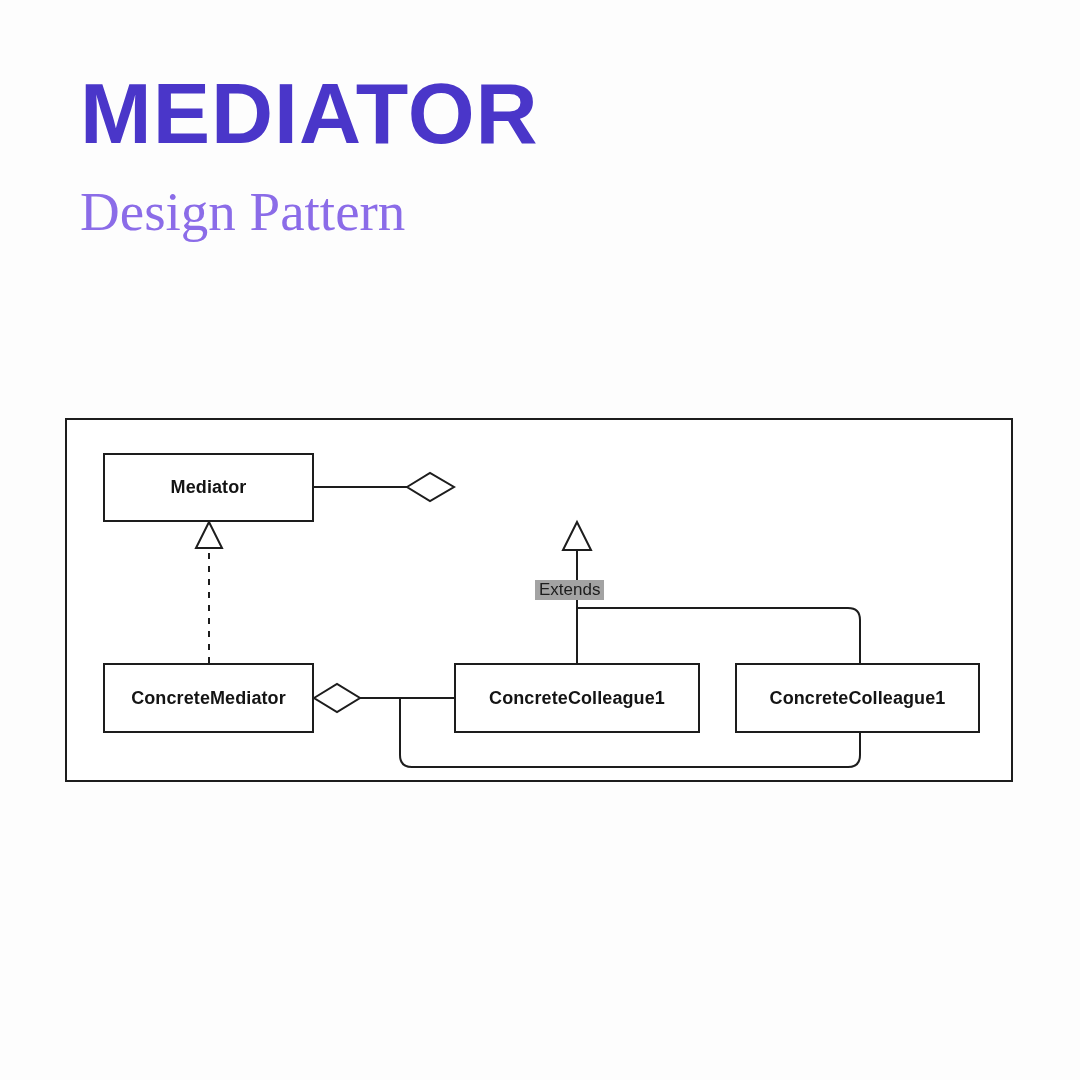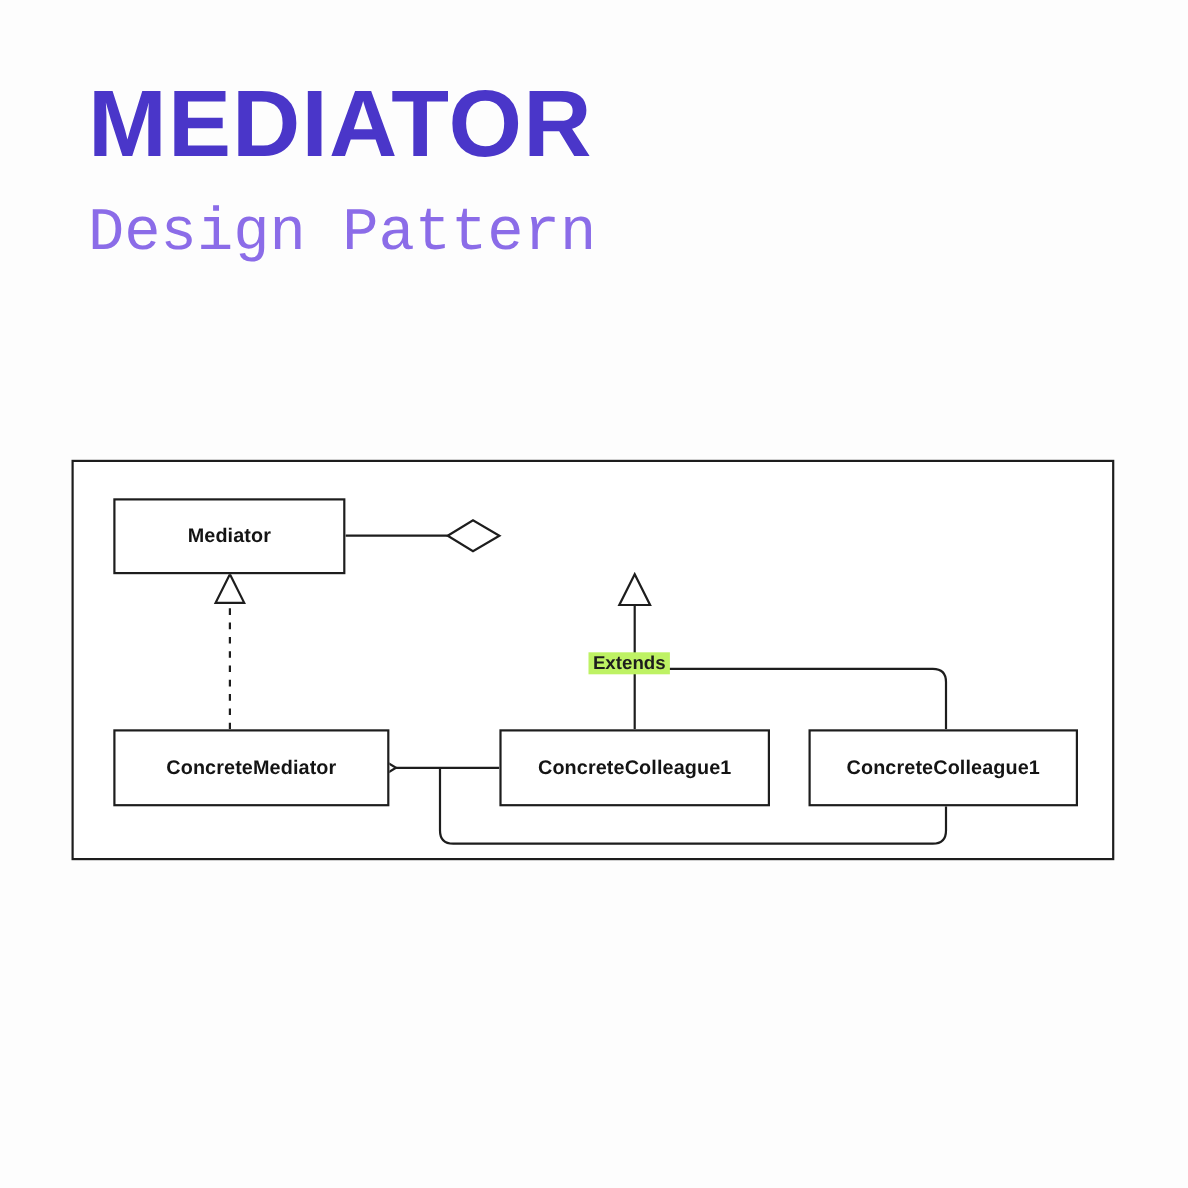--- a/index.html
+++ b/index.html
@@ -34,7 +34,7 @@
     white-space: nowrap;
   }
   #subtitle {
-    font-family: Liberation Mono, monospace;
+    font-family: Liberation Serif, serif;
     font-size: 55px;
     font-weight: 400;
     letter-spacing: 0px;

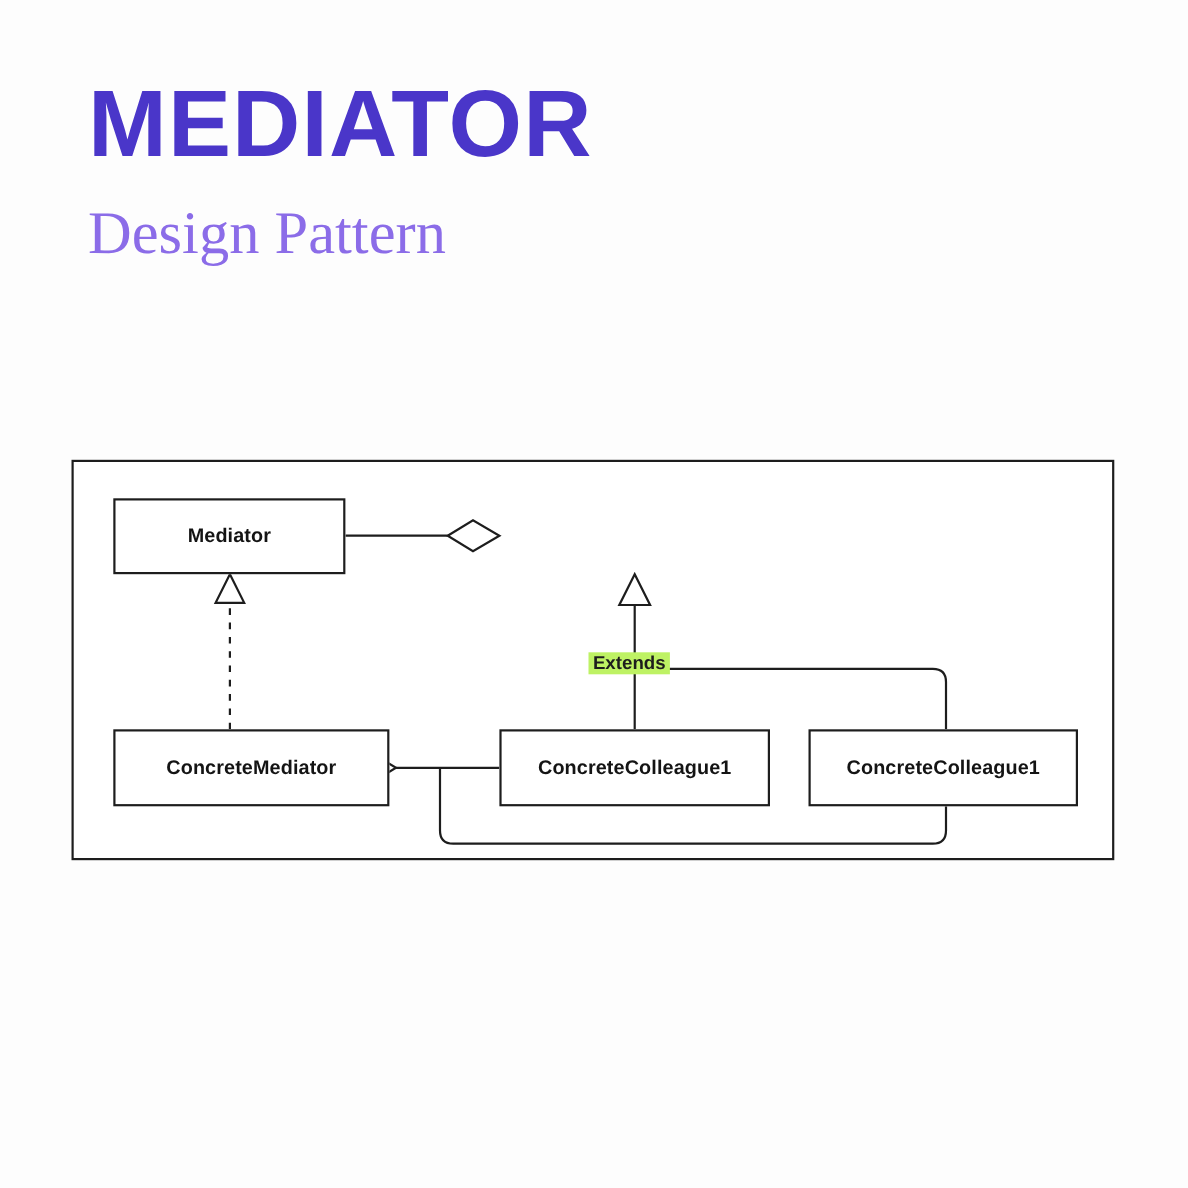--- a/index.html
+++ b/index.html
@@ -98,12 +98,12 @@
   #extends-label {
     position: absolute;
     left: 468px;
-    top: 173px;
+    top: 160px;
     font-family: "Liberation Sans", sans-serif;
     font-size: 17px;
-    font-weight: 700;
+    font-weight: 400;
     color: #1d1d1d;
-    background: #bef264;
+    background: #a3a3a3;
     padding: 0 4px;
     white-space: nowrap;
     z-index: 4;

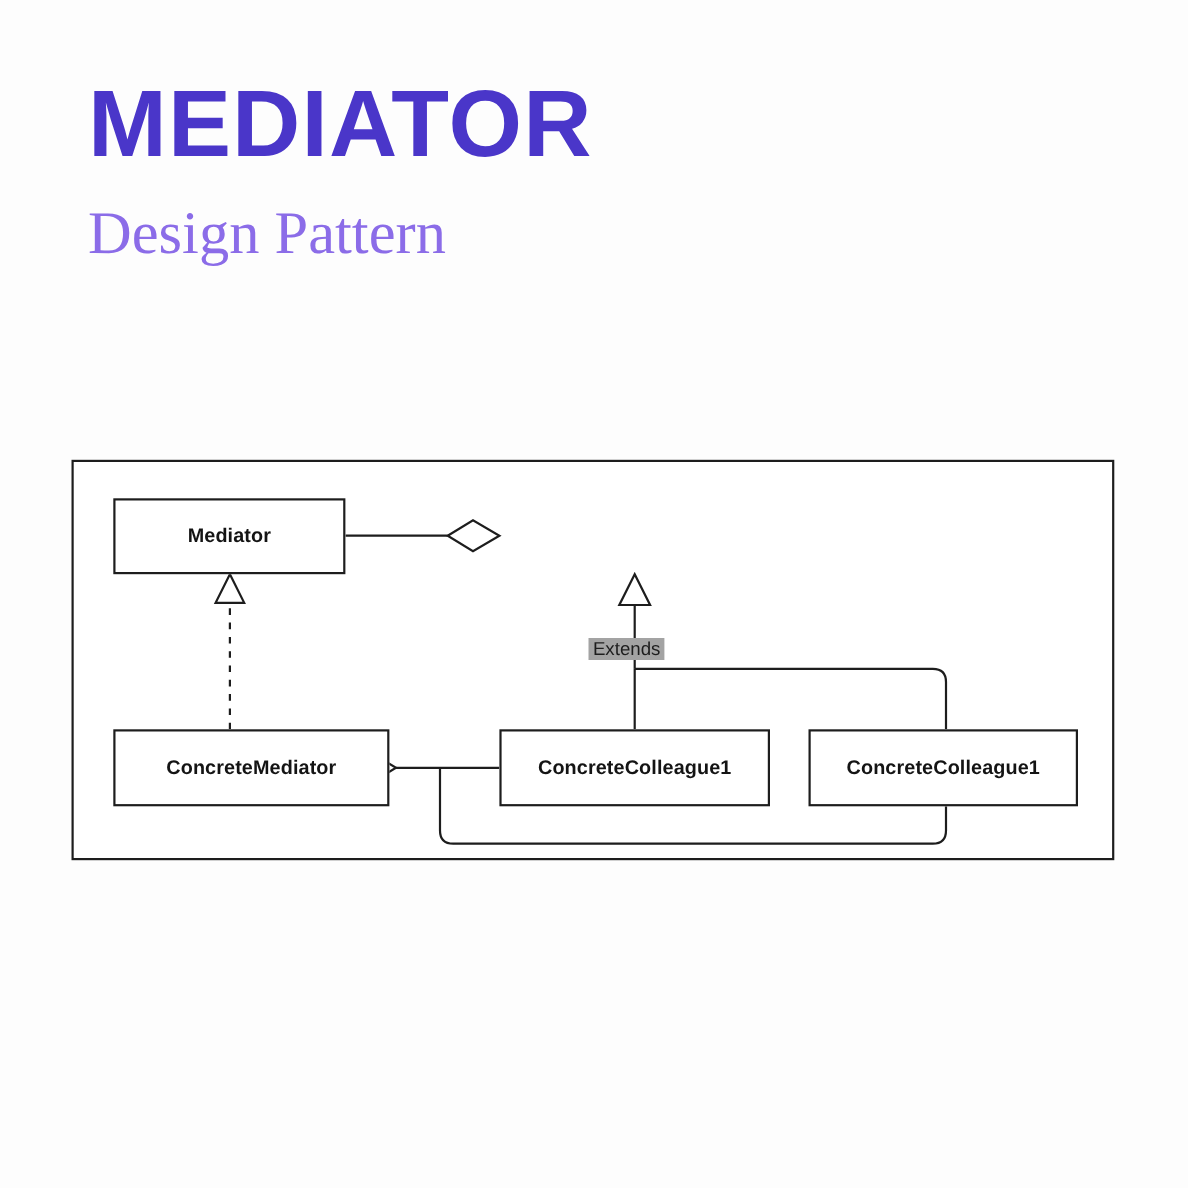--- a/index.html
+++ b/index.html
@@ -90,7 +90,7 @@
   
   #box-mediator           { left: 36px;  top: 33px;  width: 211px; height: 69px; }
   #box-colleague          { left: 387px; top: 32px;  width: 246px; height: 70px; }
-  #box-concrete-mediator  { left: 36px;  top: 243px; width: 251px; height: 70px; }
+  #box-concrete-mediator  { left: 36px;  top: 243px; width: 211px; height: 70px; }
   #box-concrete-colleague1{ left: 387px; top: 243px; width: 246px; height: 70px; }
   #box-concrete-colleague2{ left: 668px; top: 243px; width: 245px; height: 70px; }
 

